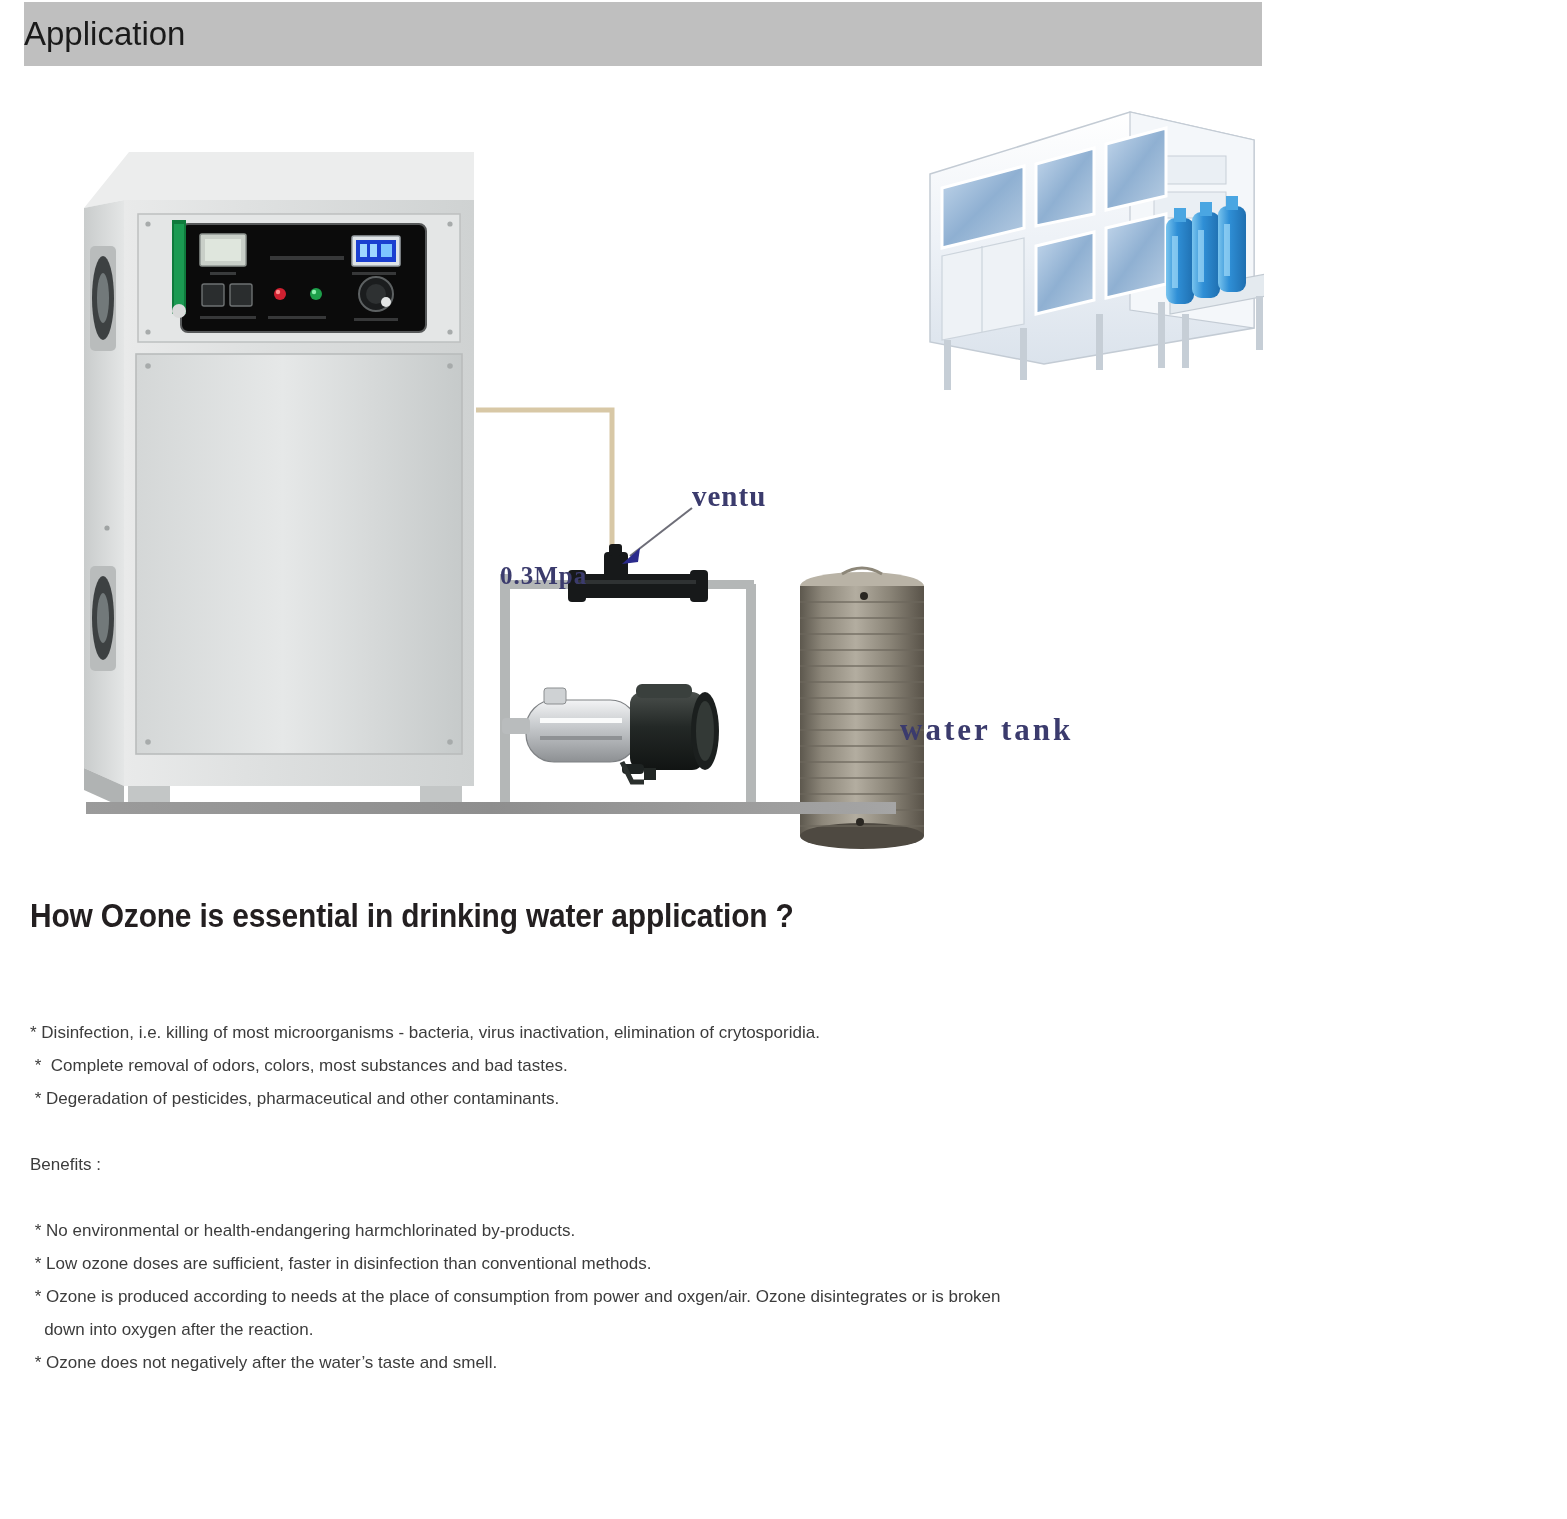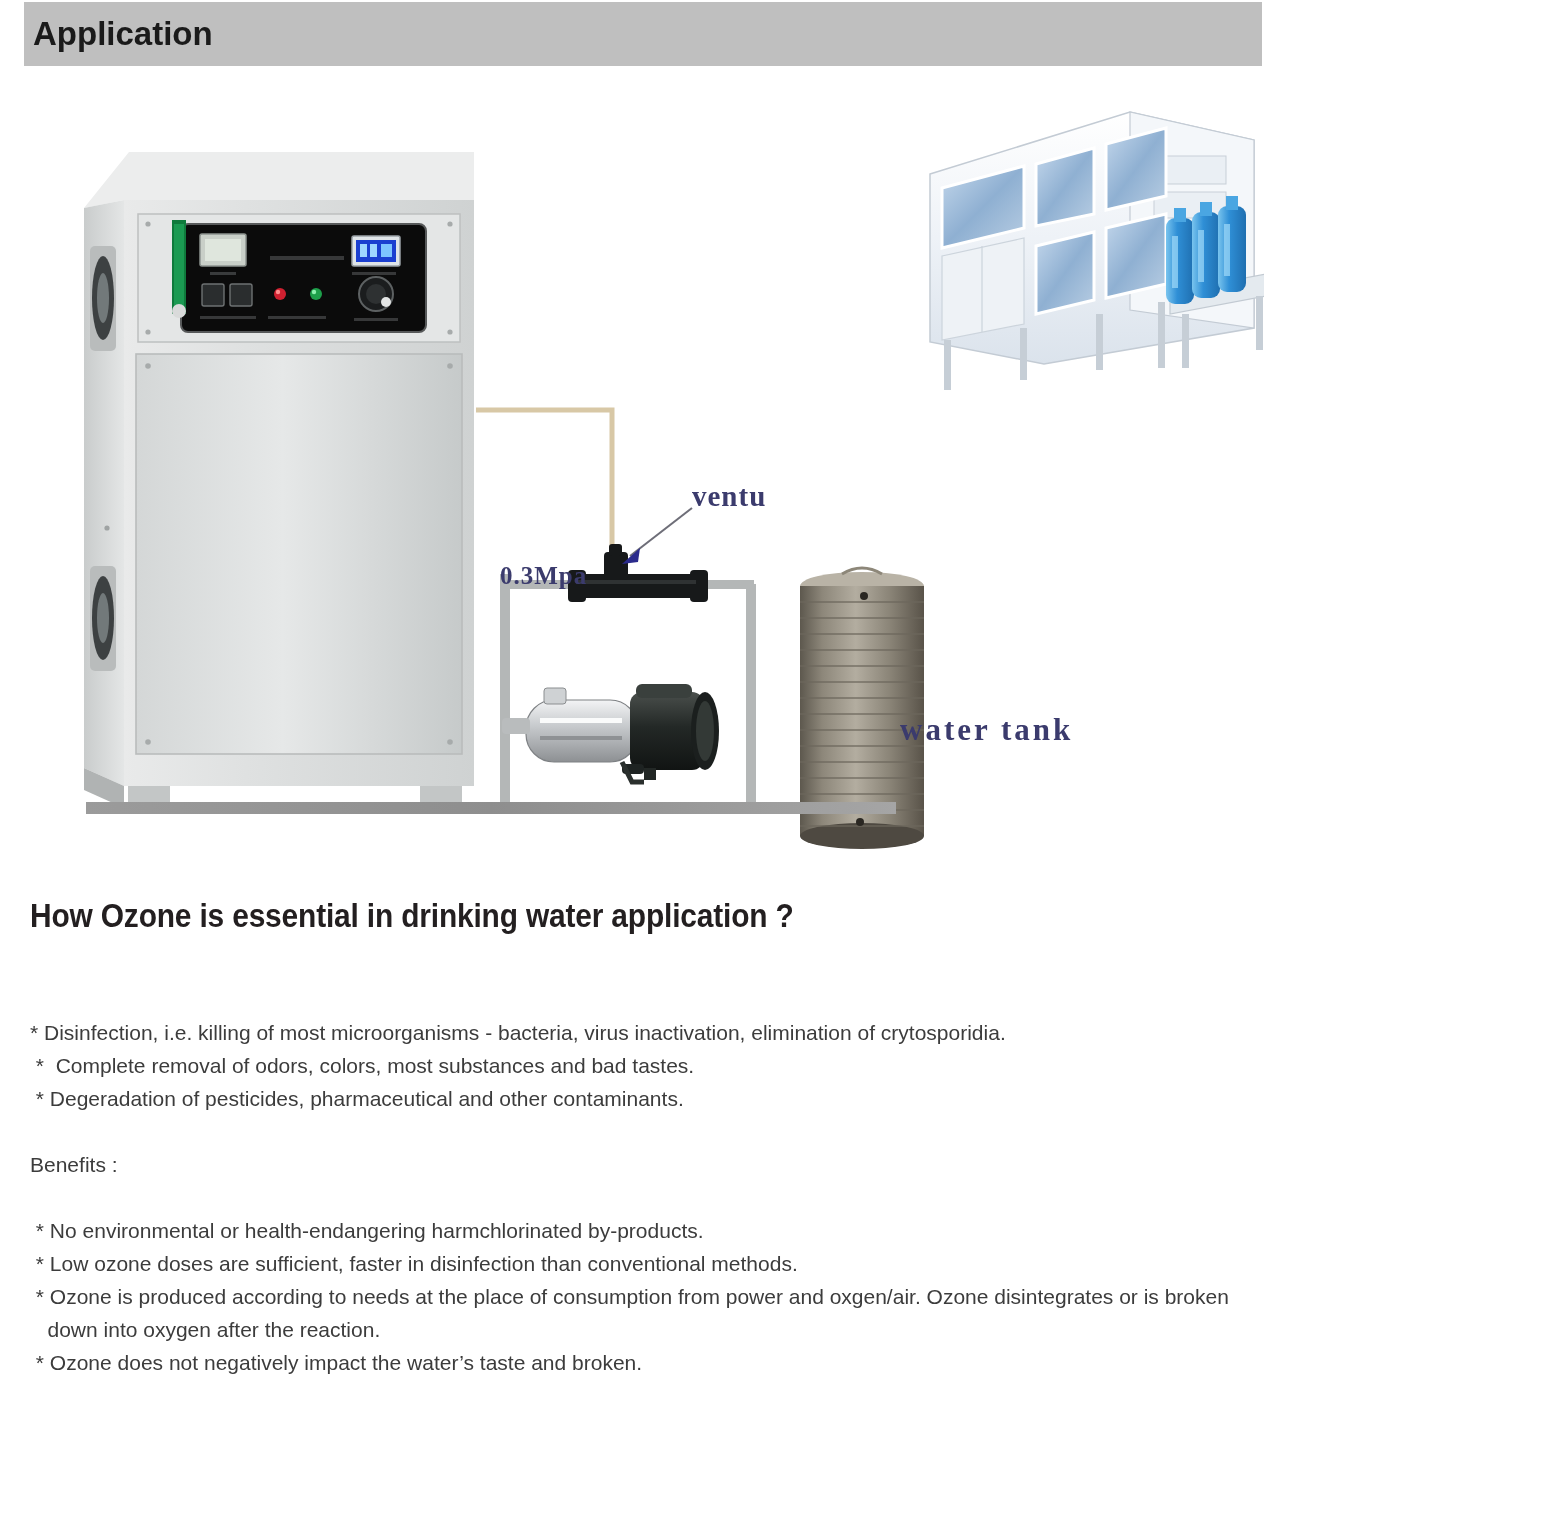--- a/index.html
+++ b/index.html
@@ -31,9 +31,8 @@
     font-size: 33px;
     color: #1a1a1a;
     font-family: "Liberation Sans", sans-serif;
-    font-weight: 700;
+    font-weight: 400;
     letter-spacing: 0px;
-    padding-left: 9px;
     line-height: 1;
     margin-top: -2px;
   }

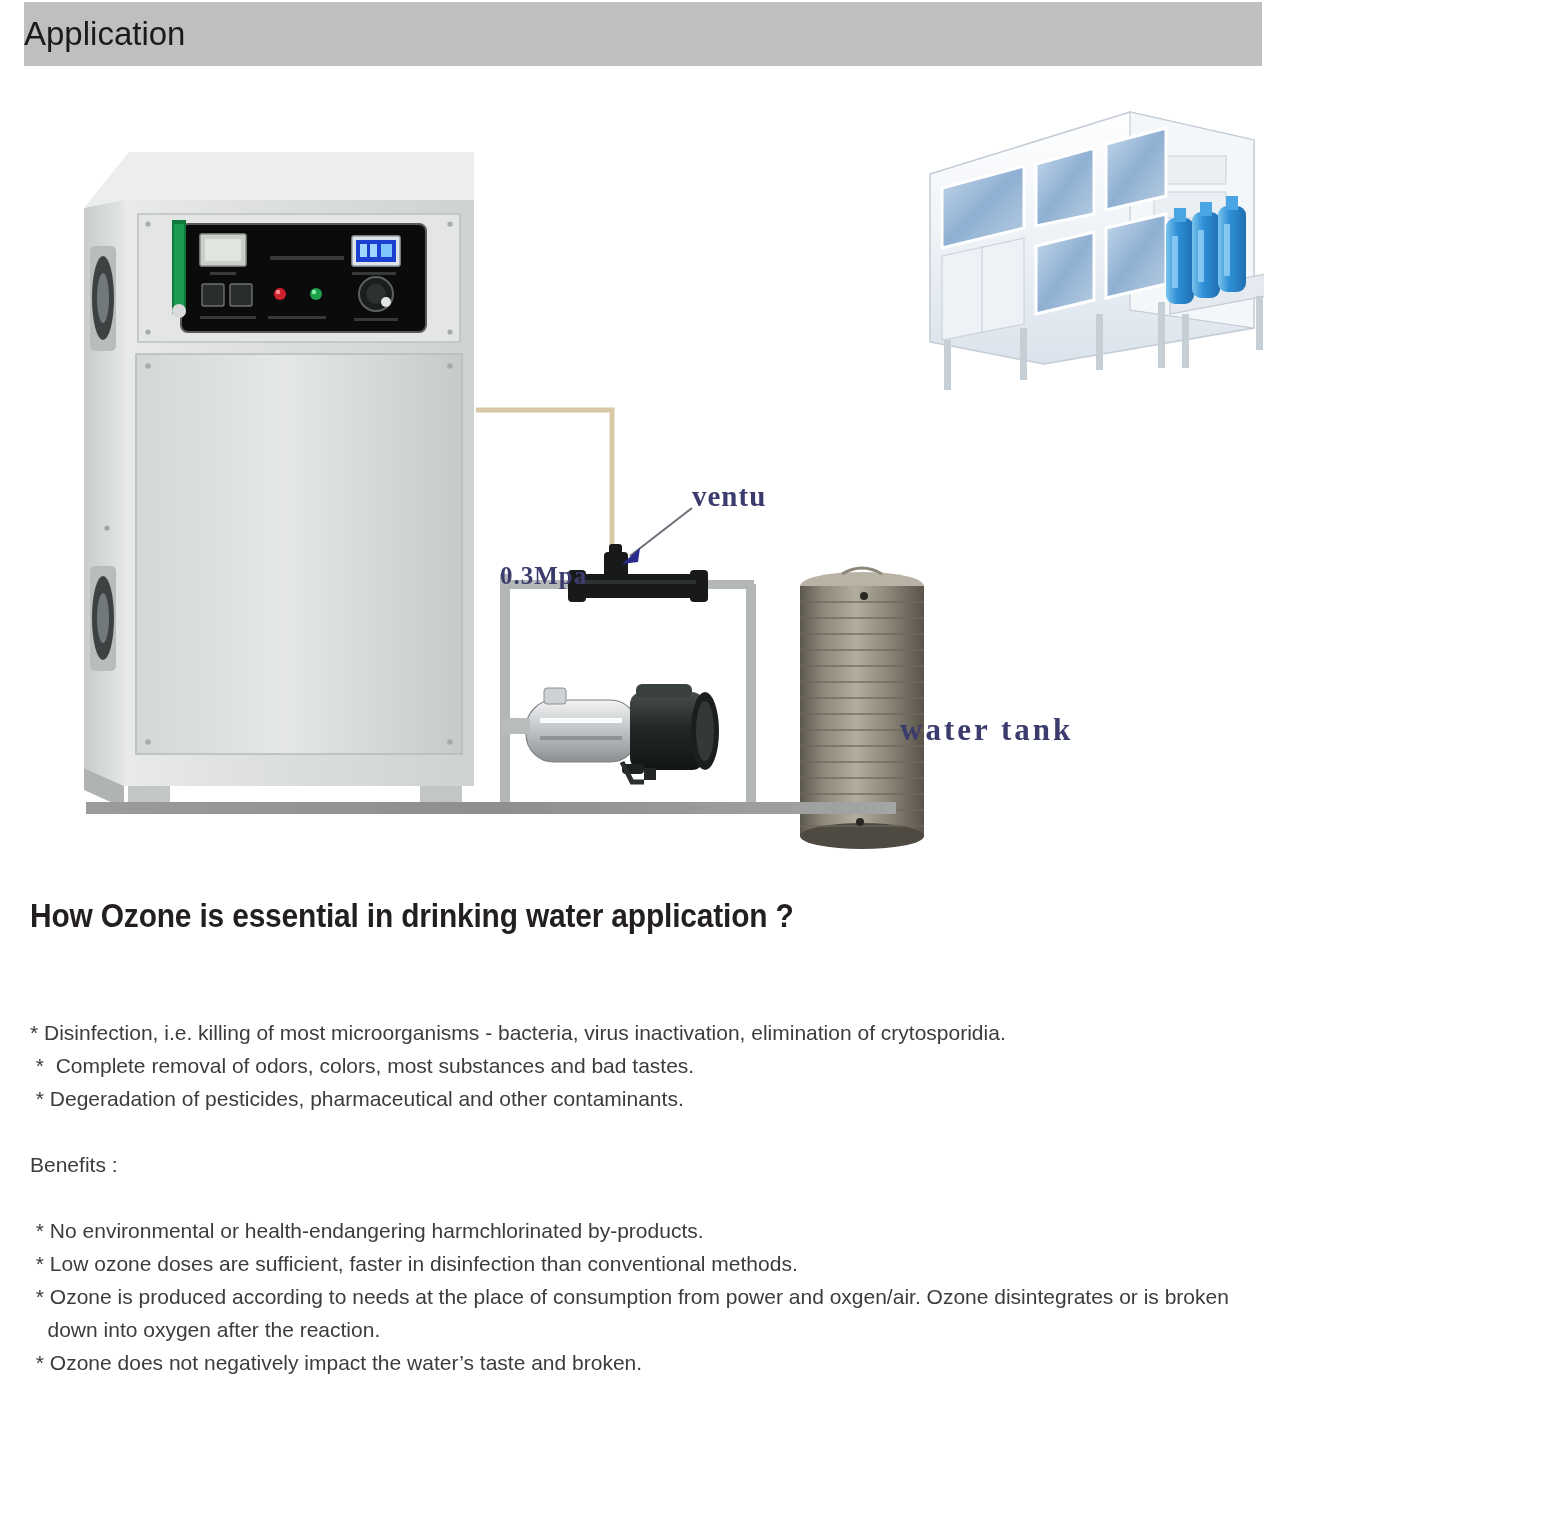--- a/index.html
+++ b/index.html
@@ -70,7 +70,7 @@
     left: 30px;
     top: 1016px;
     width: 1300px;
-    font-size: 21px;
+    font-size: 17px;
     color: #3c3c3c;
     font-family: "Liberation Sans", sans-serif;
     line-height: 33px;

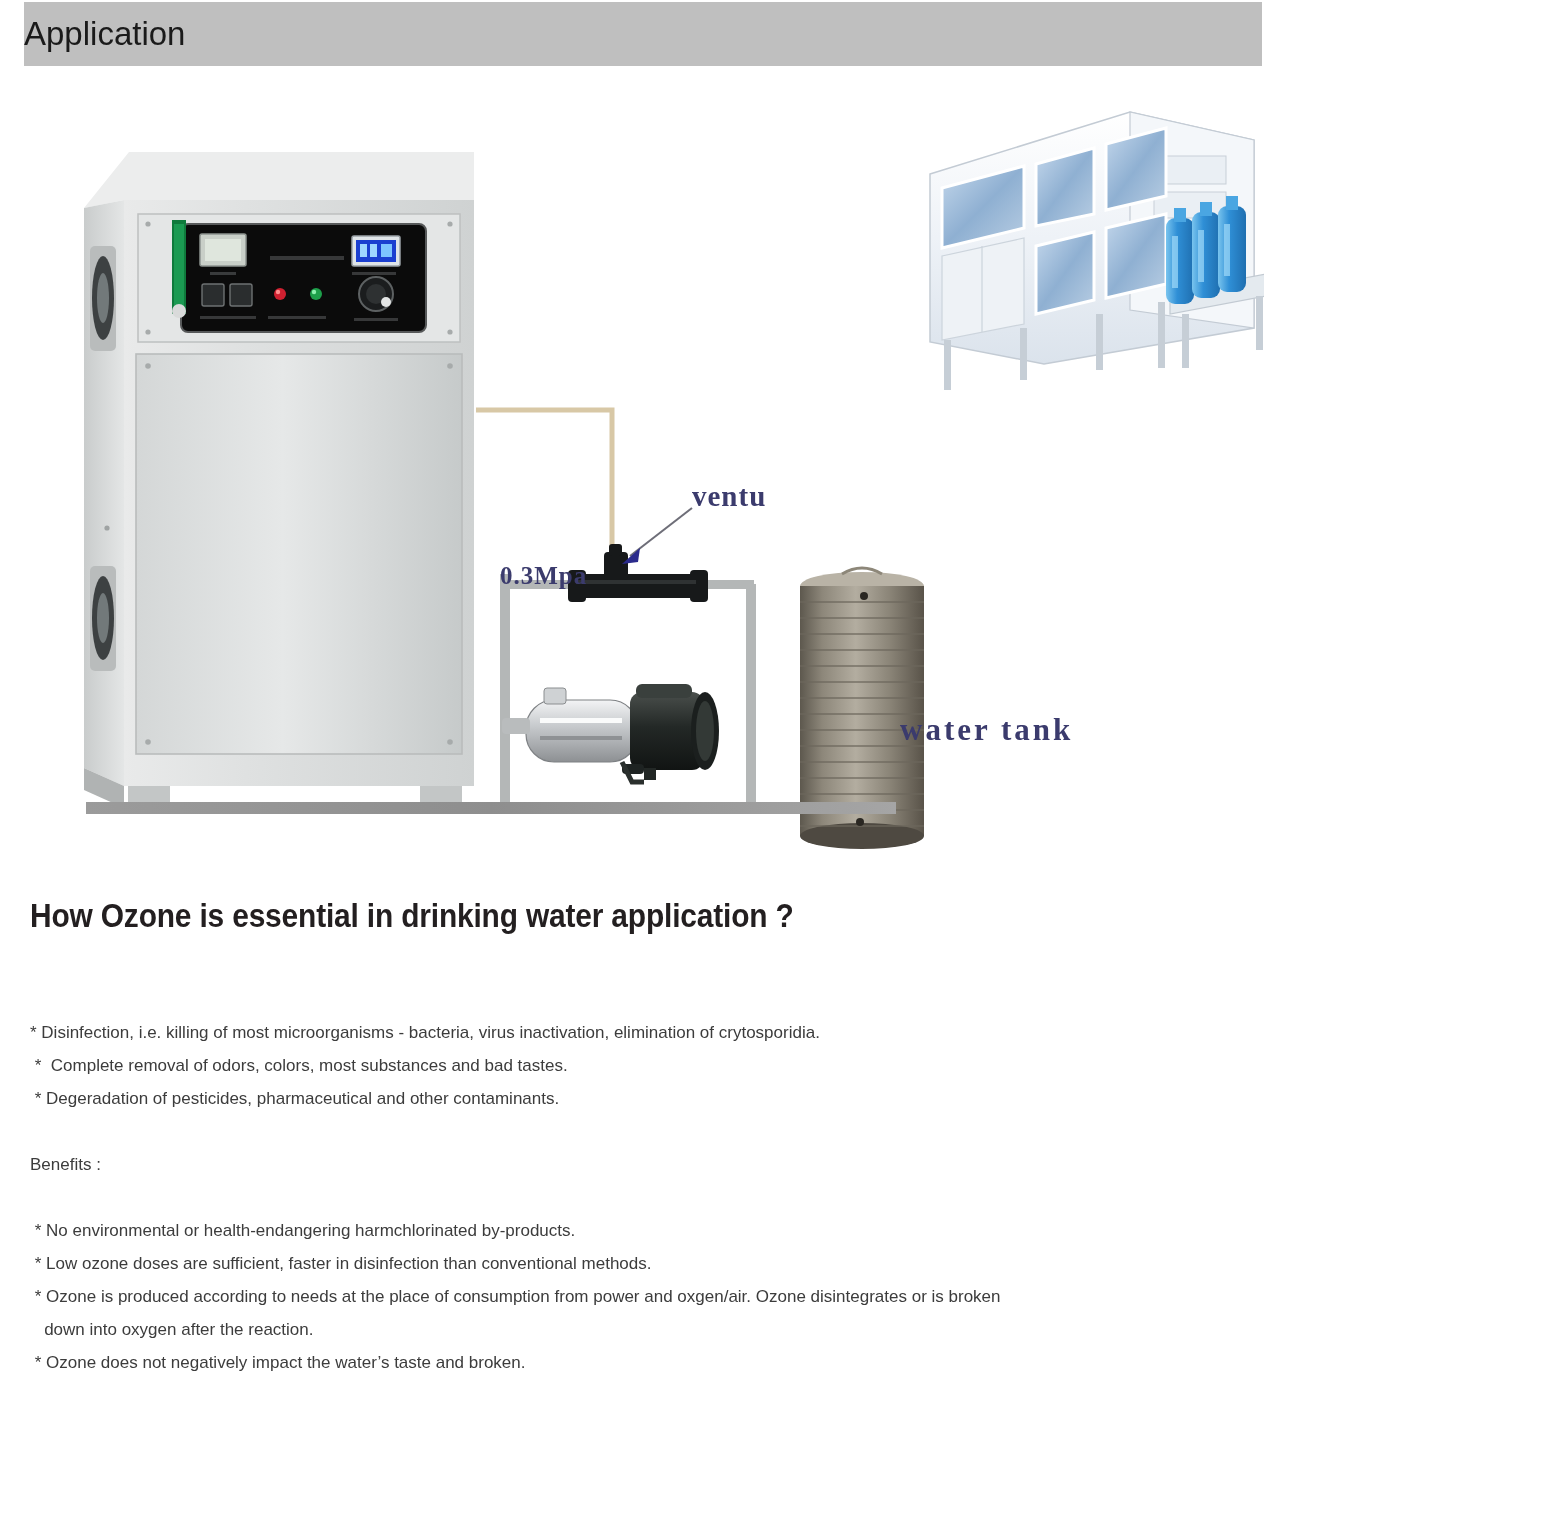--- a/index.html
+++ b/index.html
@@ -347,7 +347,7 @@
   <div class="para-line"> * Low ozone doses are sufficient, faster in disinfection than conventional methods.</div>
   <div class="wrap-line"> * Ozone is produced according to needs at the place of consumption from power and oxgen/air. Ozone disintegrates or is broken</div>
   <div class="para-line">   down into oxygen after the reaction.</div>
-  <div class="para-line"> * Ozone does not negatively impact the water’s taste and broken.</div>
+  <div class="para-line"> * Ozone does not negatively after the water’s taste and smell.</div>
 </div>
 
 </body></html>

